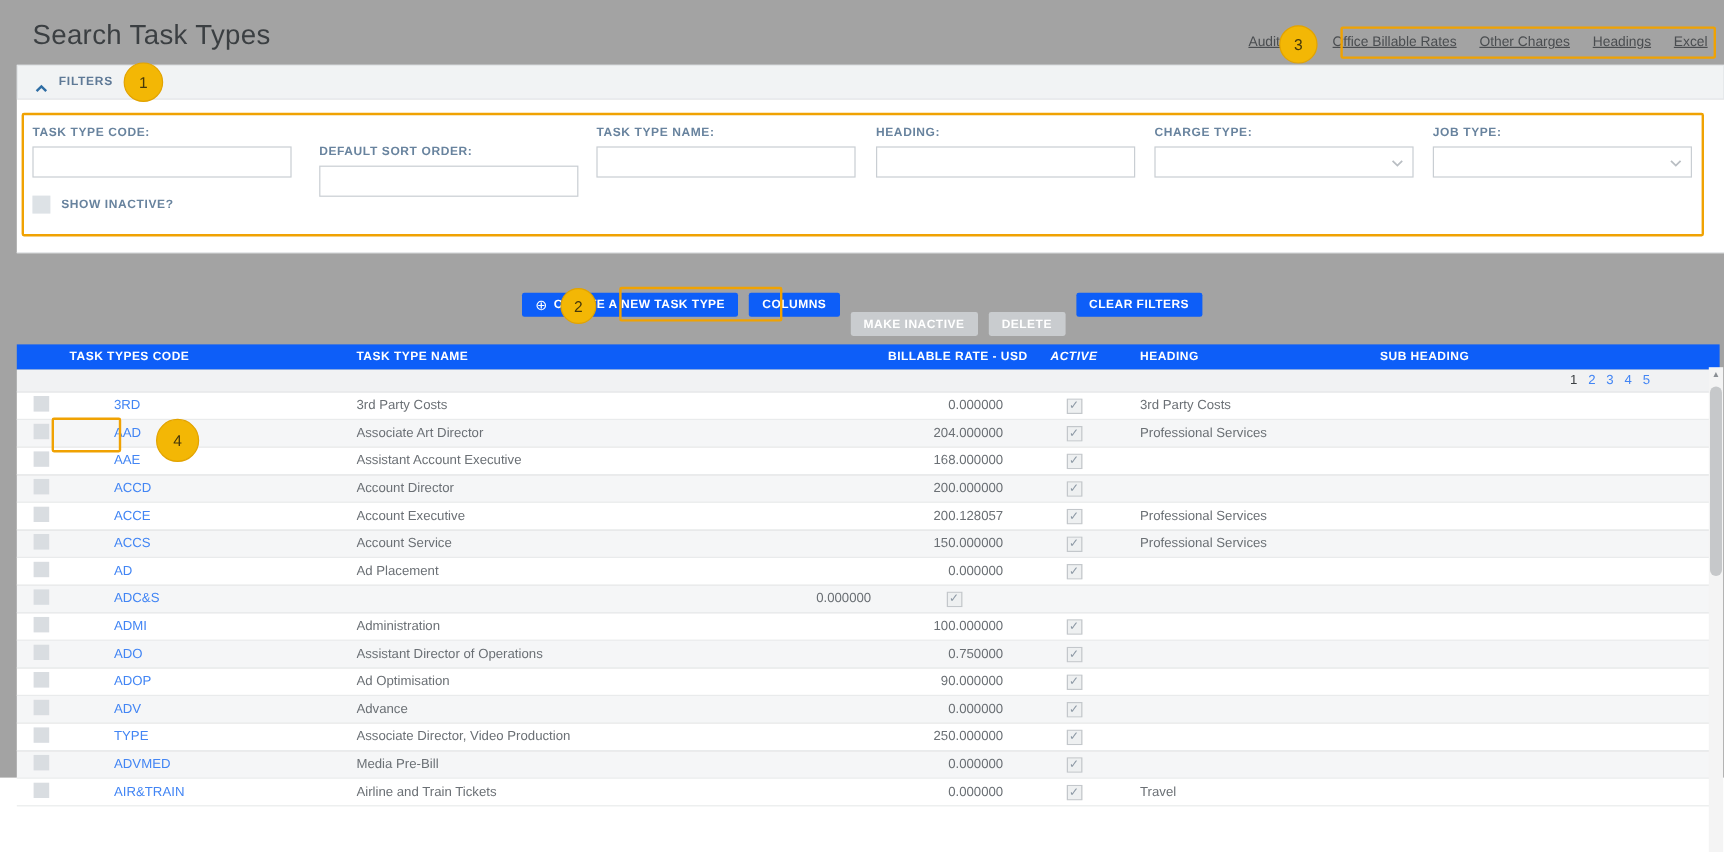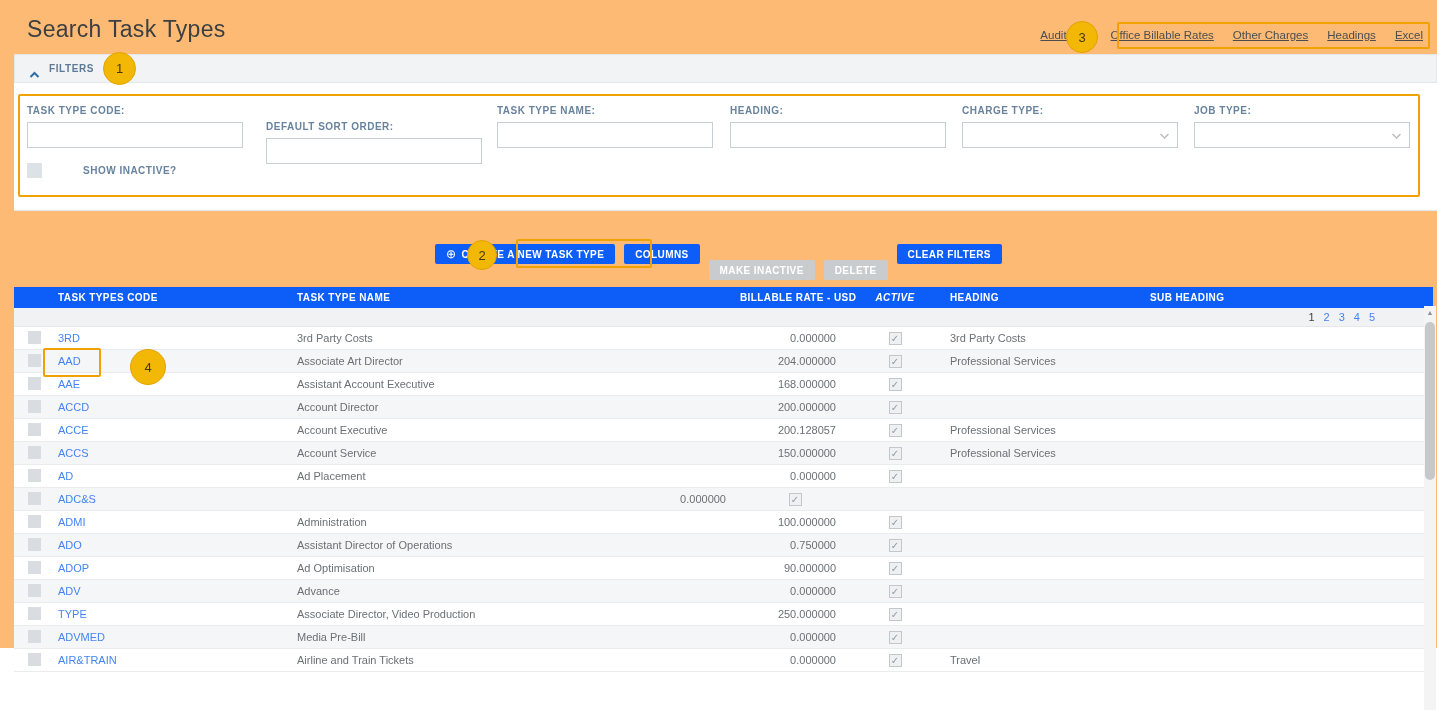--- a/index.html
+++ b/index.html
@@ -4,7 +4,7 @@
 <style>
   * { margin:0; padding:0; box-sizing:border-box; }
   html,body { width:1437px; height:710px; background:#fff; font-family:"Liberation Sans", sans-serif; overflow:hidden; }
-  .page { position:relative; width:1437px; height:648px; background:#fdba74; }
+  .page { position:relative; width:1437px; height:648px; background:#a3a3a3; }
 
   
   .page-title { position:absolute; left:27px; top:16px; font-size:23px; font-weight:500; color:#3b3f42; letter-spacing:.3px; }

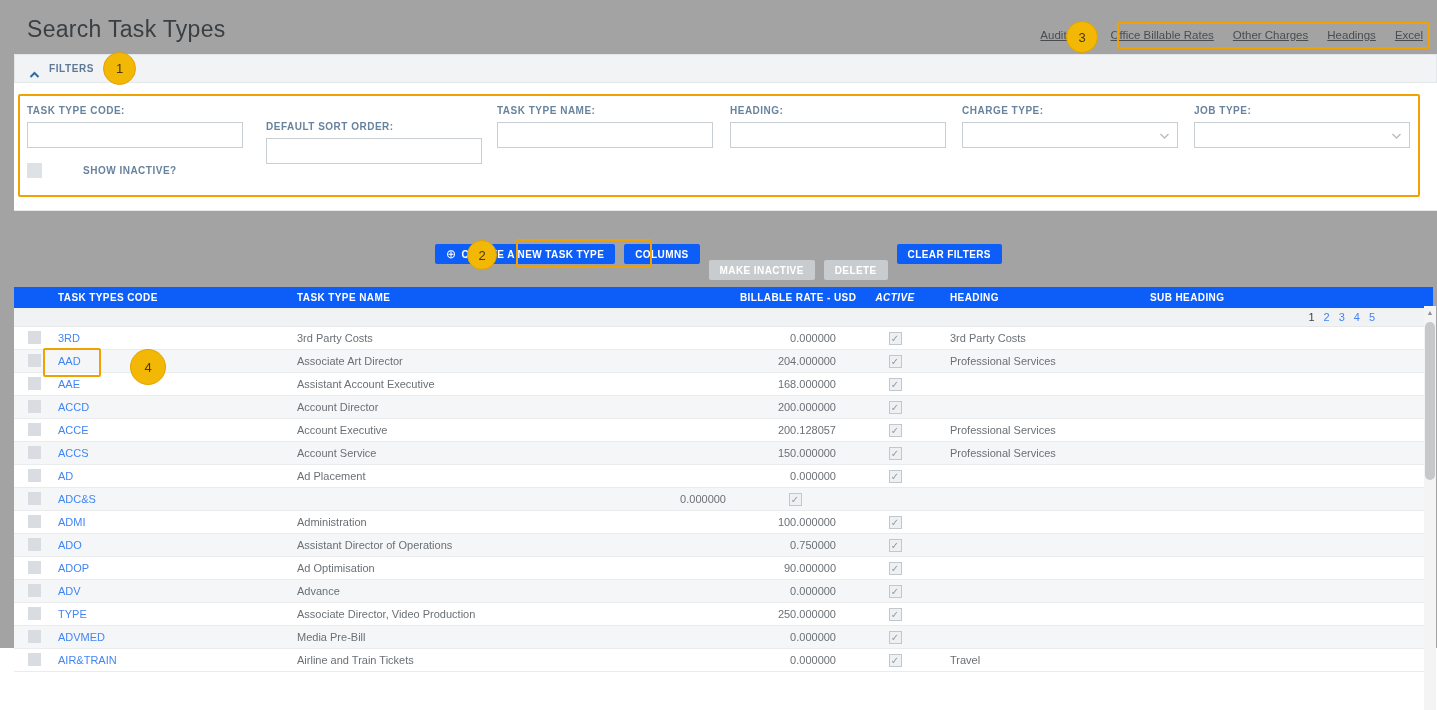--- a/index.html
+++ b/index.html
@@ -23,7 +23,7 @@
   .selectbox svg { position:absolute; right:7px; top:9px; }
   .show-inactive { position:absolute; left:13px; top:80px; display:flex; align-items:center; gap:9px; cursor:pointer; }
   .show-inactive .cb { width:15px; height:15px; background:#dde2e6; display:inline-block; }
-  .show-inactive .cblabel { font-size:10px; font-weight:bold; color:#68839e; letter-spacing:.5px;margin-left:32px; }
+  .show-inactive .cblabel { font-size:10px; font-weight:bold; color:#68839e; letter-spacing:.5px; }
 
   
   .toolbar { position:absolute; left:0; top:244px; width:1437px; display:flex; justify-content:center; gap:9px; }

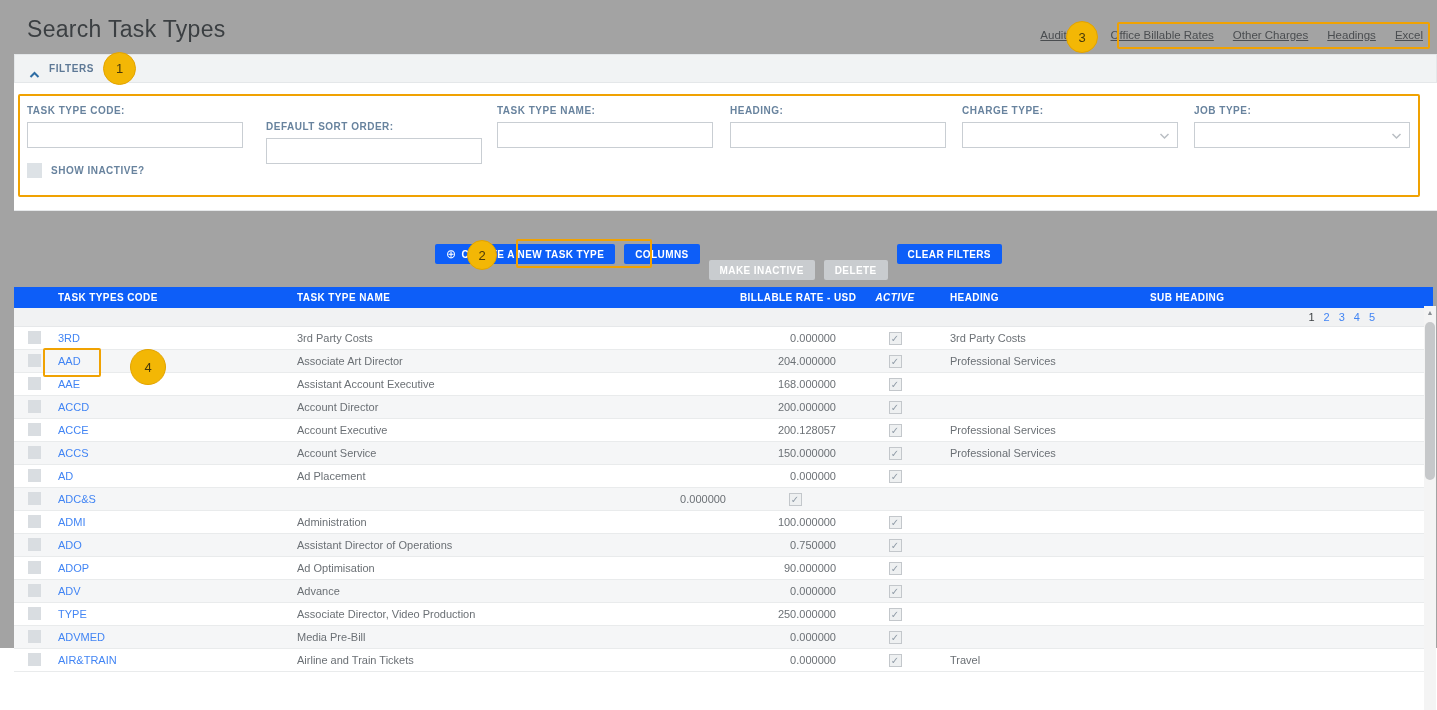--- a/index.html
+++ b/index.html
@@ -47,7 +47,7 @@
   .cell { font-size:11px; color:#6b7075; white-space:nowrap; overflow:hidden; }
   .cell.c-check { padding-left:14px; }
   .row-checkbox { width:13px; height:13px; background:#d9dde1; display:inline-block; cursor:pointer; }
-  .code-link { color:#4285f4; text-decoration:none; cursor:pointer; font-size:11px; }
+  .code-link { color:#4285f4; text-decoration:none; cursor:pointer; font-size:11px;margin-left:37px; }
   .cell.c-rate { text-align:right; padding-right:14px; }
   .cell.c-active { text-align:center; }
   .active-checkbox { display:inline-block; width:13px; height:13px; background:#eef0f1; border:1px solid #c3c7cb; font-size:10px; line-height:12px; color:#8e9aa6; text-align:center; cursor:pointer; }

